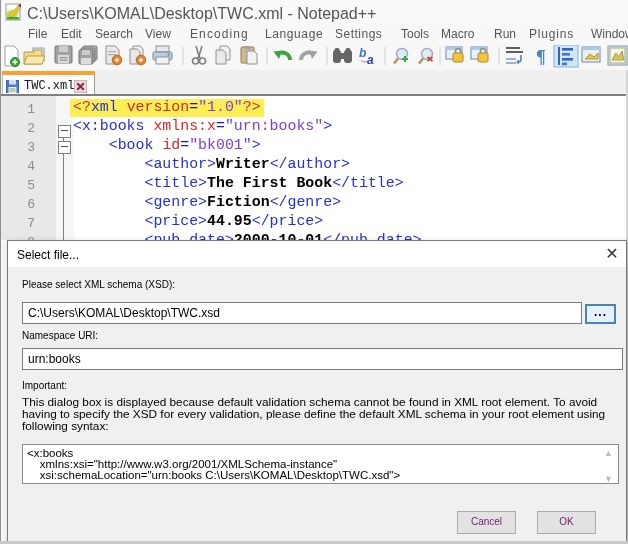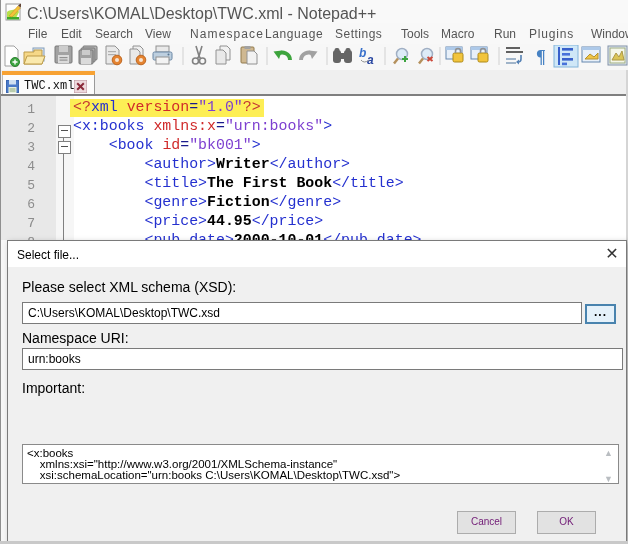--- a/index.html
+++ b/index.html
@@ -76,7 +76,7 @@
   <span class="mi" style="left:41px">Edit</span>
   <span class="mi" style="left:75px">Search</span>
   <span class="mi" style="left:125px">View</span>
-  <span class="mi" style="left:170px;letter-spacing:1.1px">Namespace</span>
+  <span class="mi" style="left:170px;letter-spacing:1.1px">Encoding</span>
   <span class="mi" style="left:245px;letter-spacing:0.6px">Language</span>
   <span class="mi" style="left:315px;letter-spacing:0.5px">Settings</span>
   <span class="mi" style="left:381px">Tools</span>

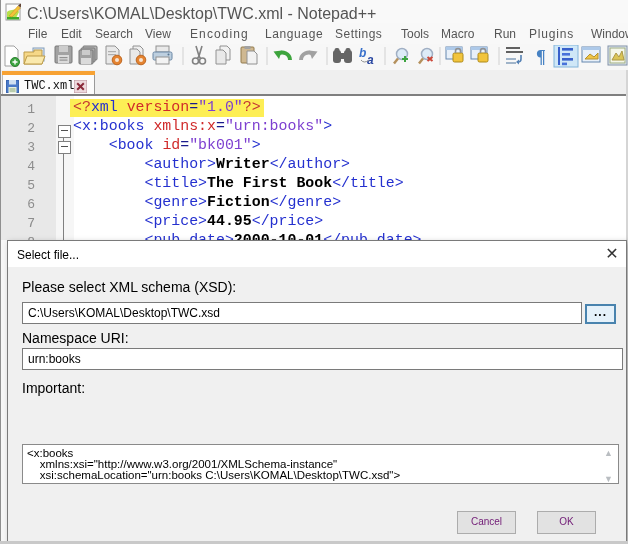--- a/index.html
+++ b/index.html
@@ -44,7 +44,7 @@
   #dlgtitle{left:0;top:0;width:100%;height:26px;background:#fff;}
   #dlgtitletext{left:9px;top:7px;font-size:12px;color:#000;}
   #dlgx{left:595px;top:4px;width:18px;height:18px;font-size:16px;color:#333;text-align:center;line-height:18px;}
-  .dlbl{position:absolute;font-size:14px;color:#000;}
+  .dlbl{position:absolute;font-size:10px;color:#000;}
   .dpar{position:absolute;font-size:11.8px;color:#000;}
   .dinput{position:absolute;background:#fff;border:1px solid #7a7a7a;font-size:12px;color:#000;
           line-height:20px;padding-left:5px;}

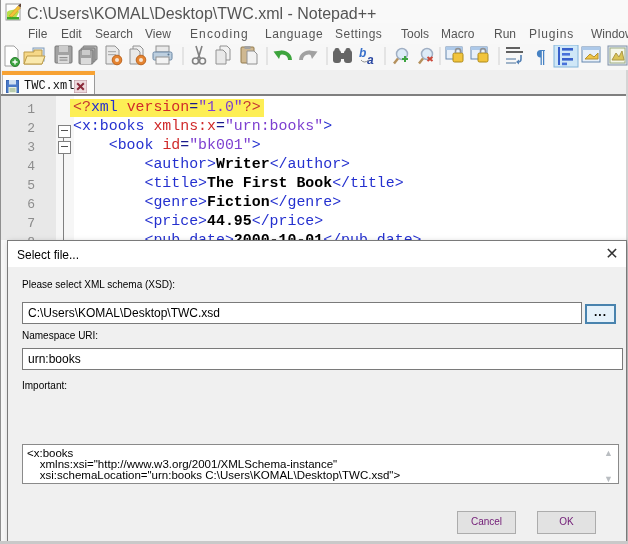--- a/index.html
+++ b/index.html
@@ -301,6 +301,7 @@
     <div class="dlbl" style="left:14px;top:89px">Namespace URI:</div>
     <div class="dinput" style="left:14px;top:107px;width:594px;height:20px">urn:books</div>
     <div class="dlbl" style="left:14px;top:139px">Important:</div>
+    <div class="dpar" style="left:14px;top:155px;line-height:12px">This dialog box is displayed because default validation schema cannot be found in XML root element. To avoid<br>having to specify the XSD for every validation, please define the default XML schema in your root element using<br>following syntax:</div>
     <div class="abs" id="syntaxbox">&lt;x:books
     xmlns:xsi="http://www.w3.org/2001/XMLSchema-instance"
     xsi:schemaLocation="urn:books C:\Users\KOMAL\Desktop\TWC.xsd"&gt;</div>

